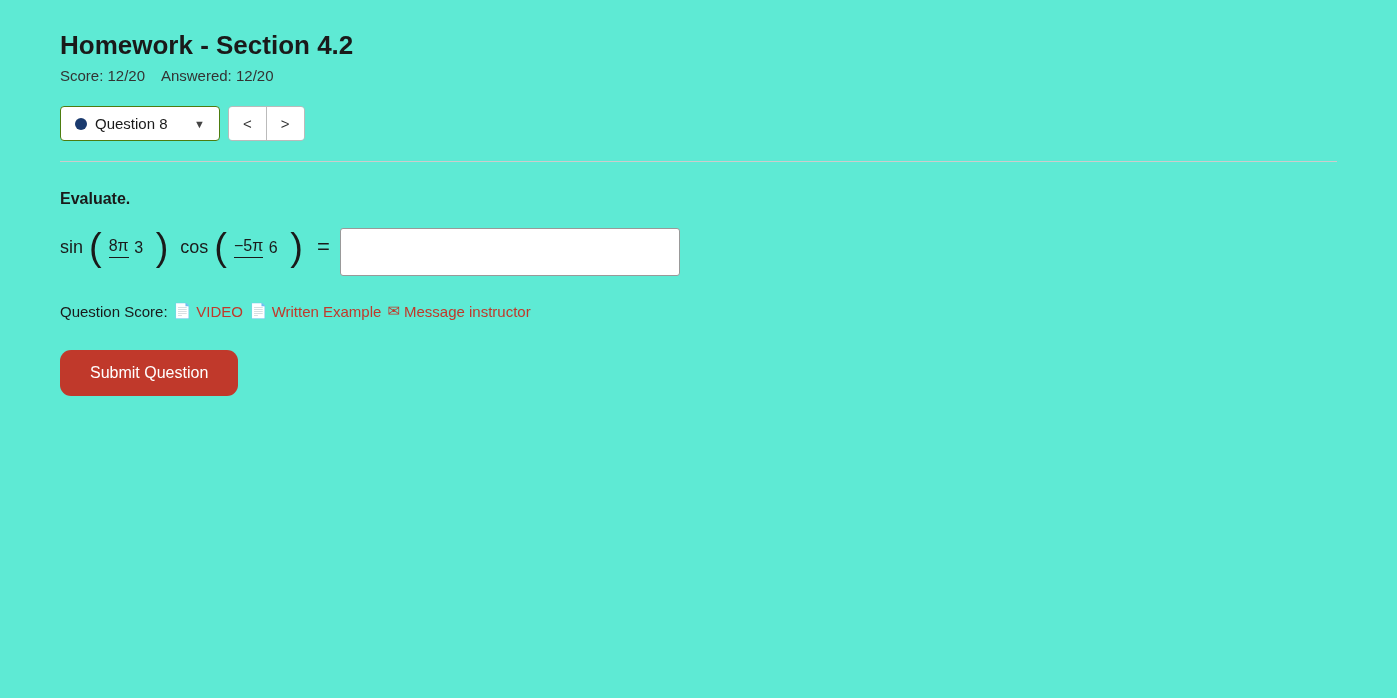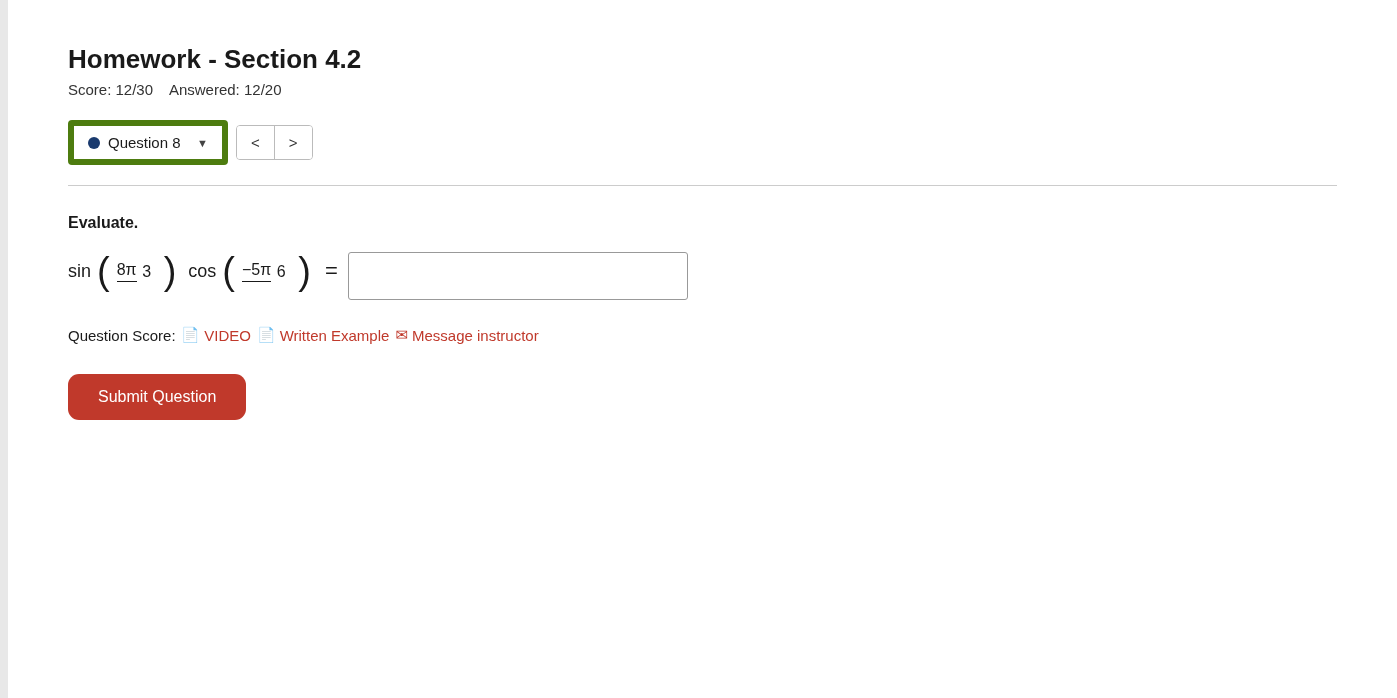--- a/index.html
+++ b/index.html
@@ -20,11 +20,10 @@
     }
 
     .page-container {
-      background-color: #ffffff;
+      background-color: #5eead4;
       width: 100%;
       height: 100%;
-      padding: 44px 60px;
-      margin-left: 8px;
+      padding: 30px 60px;
     }
 
     .title {

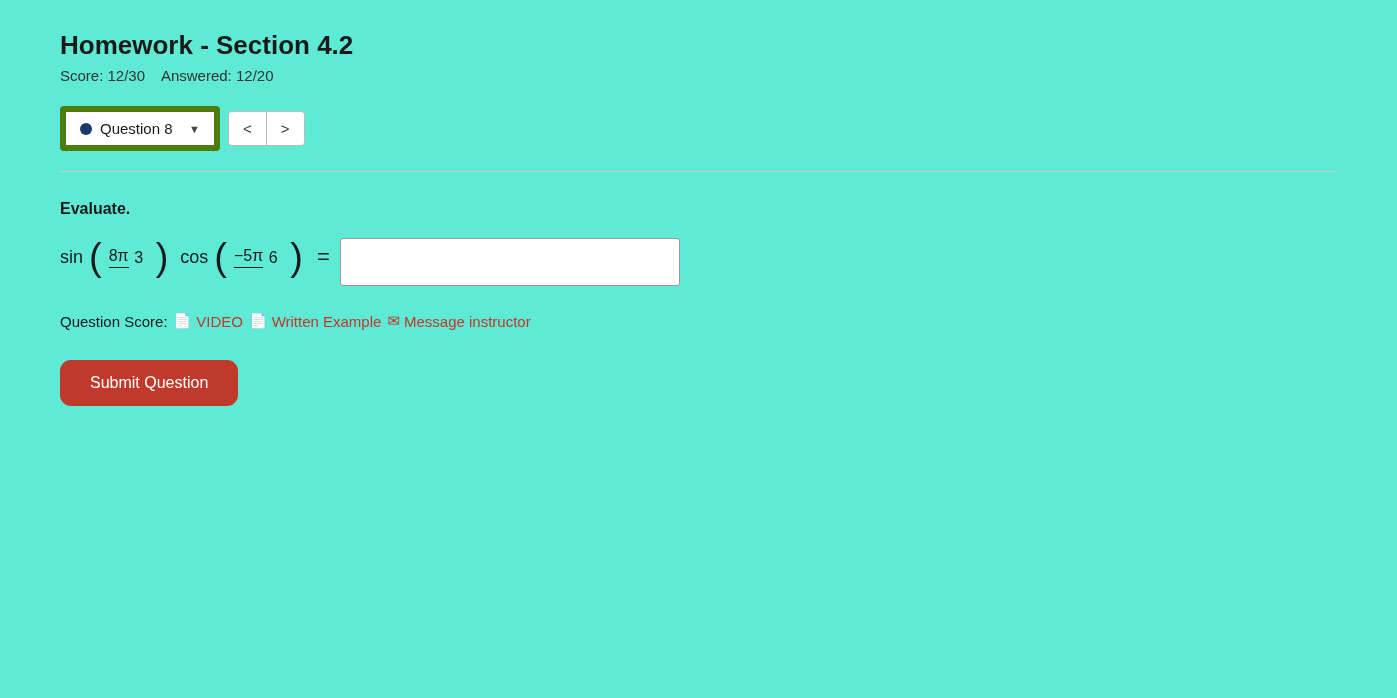--- a/index.html
+++ b/index.html
@@ -230,7 +230,7 @@
   
   <div class="title">Homework - Section 4.2</div>
   <div class="subtitle">
-    <span>Score: 12/30</span>
+    <span>Score: 12/20</span>
     &nbsp;&nbsp;
     <span>Answered: 12/20</span>
   </div>

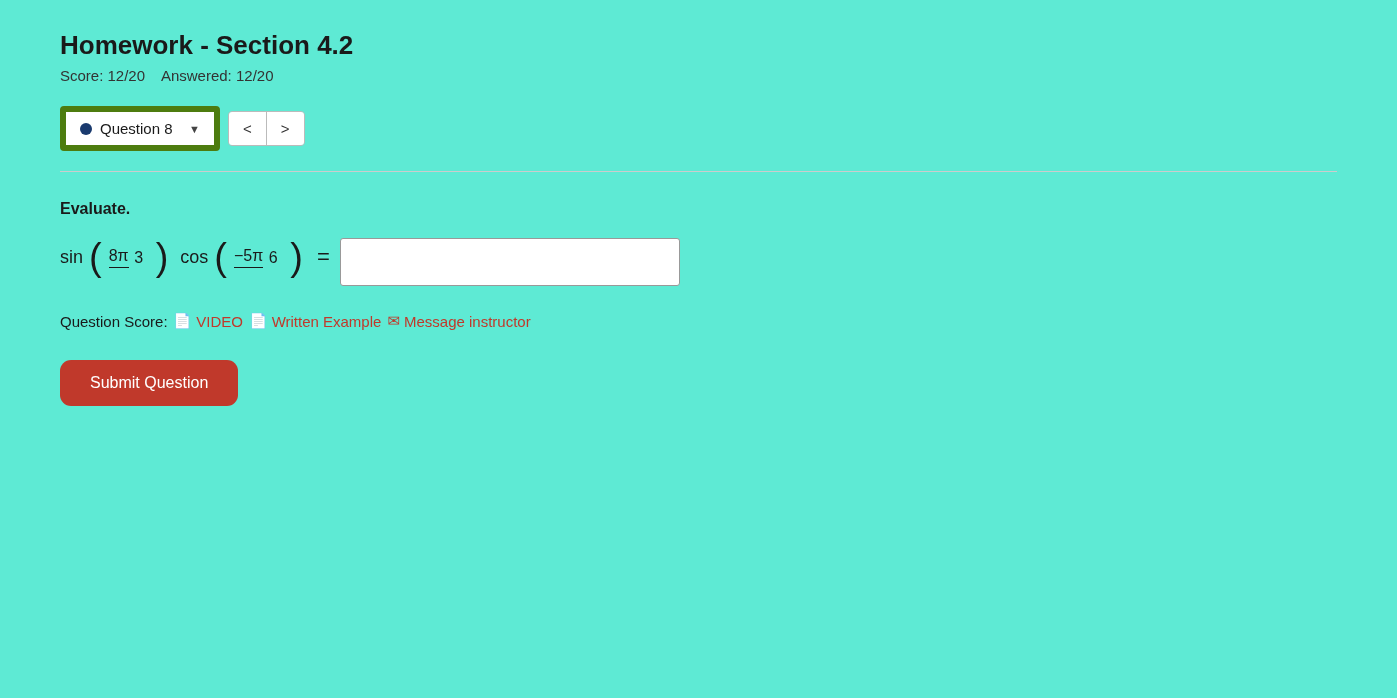--- a/index.html
+++ b/index.html
@@ -51,7 +51,7 @@
       align-items: center;
       gap: 8px;
       background: #fff;
-      border: 6px solid #4d7c0f;
+      border: 1px solid #4d7c0f;
       border-radius: 4px;
       padding: 8px 14px;
       font-size: 15px;

